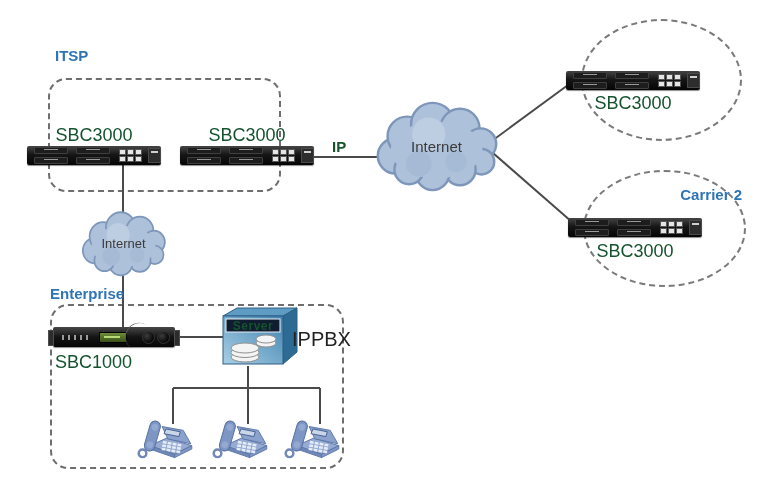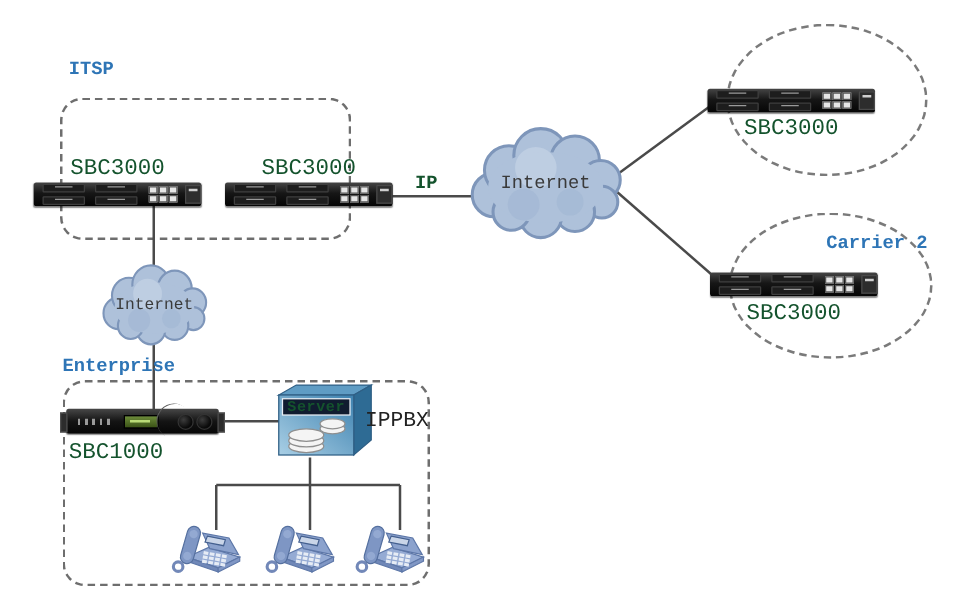--- a/index.html
+++ b/index.html
@@ -5,7 +5,7 @@
   html,body{margin:0;padding:0;background:#fff;}
   #stage{
     position:relative;width:768px;height:485px;background:#ffffff;overflow:hidden;
-    font-family:Liberation Mono, monospace;
+    font-family:Liberation Sans, sans-serif;
     border-radius:19px;
   }
   

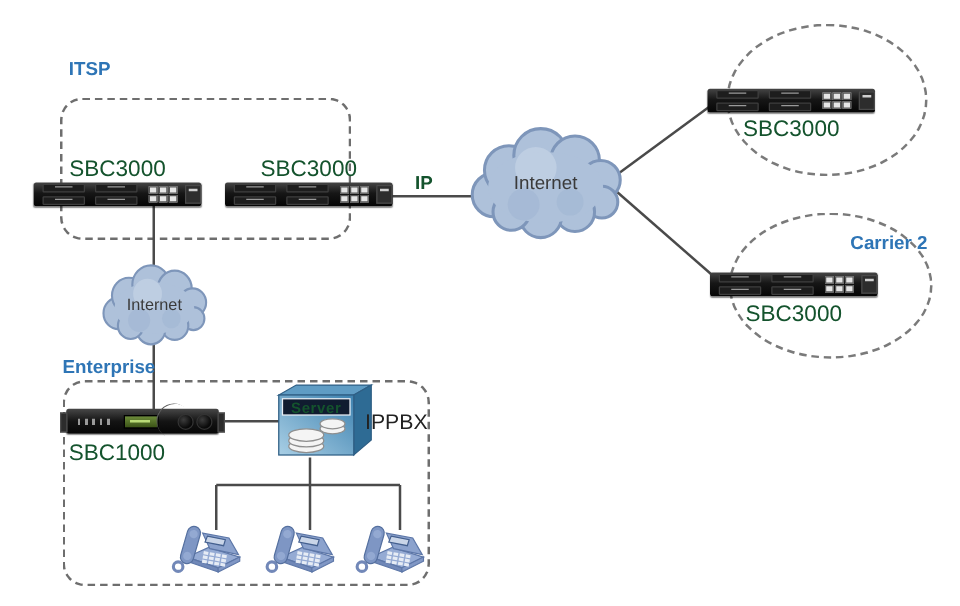--- a/index.html
+++ b/index.html
@@ -19,7 +19,7 @@
   
   .blue-label{position:absolute;color:#2E75B6;font-weight:bold;font-size:15px;z-index:4;white-space:nowrap;}
   .dev-label{position:absolute;color:#14532d;font-size:18px;z-index:4;white-space:nowrap;text-align:center;}
-  .black-label{position:absolute;color:#222;font-size:17px;z-index:4;white-space:nowrap;}
+  .black-label{position:absolute;color:#222;font-size:20px;z-index:4;white-space:nowrap;}
   .ip-label{position:absolute;color:#14532d;font-size:15px;font-weight:bold;z-index:4;}
 
   

